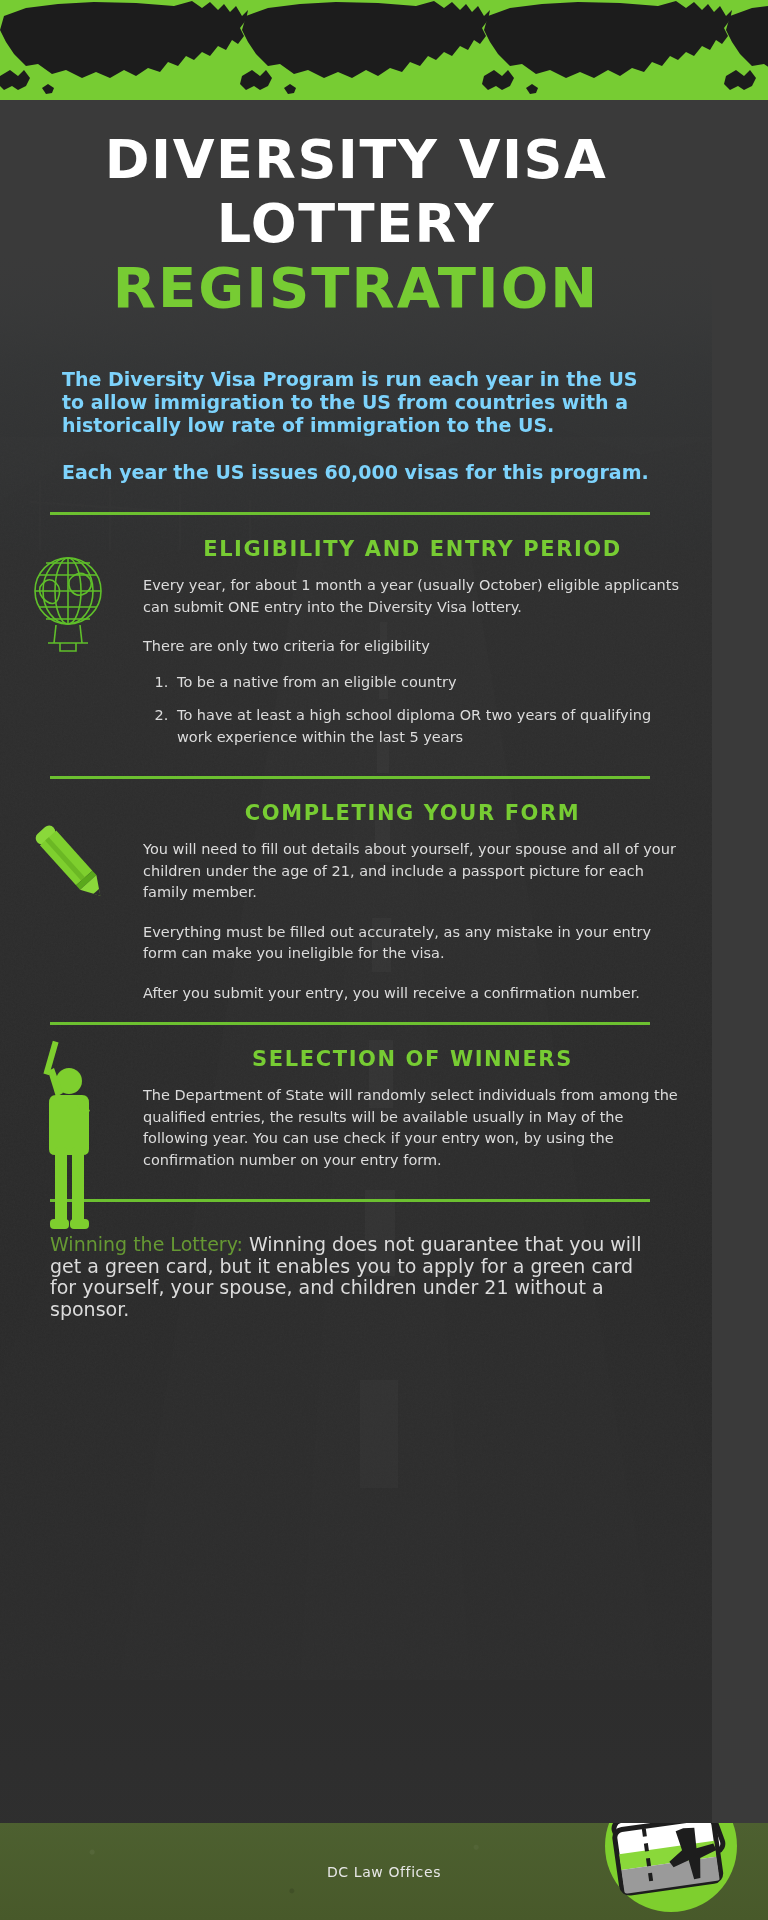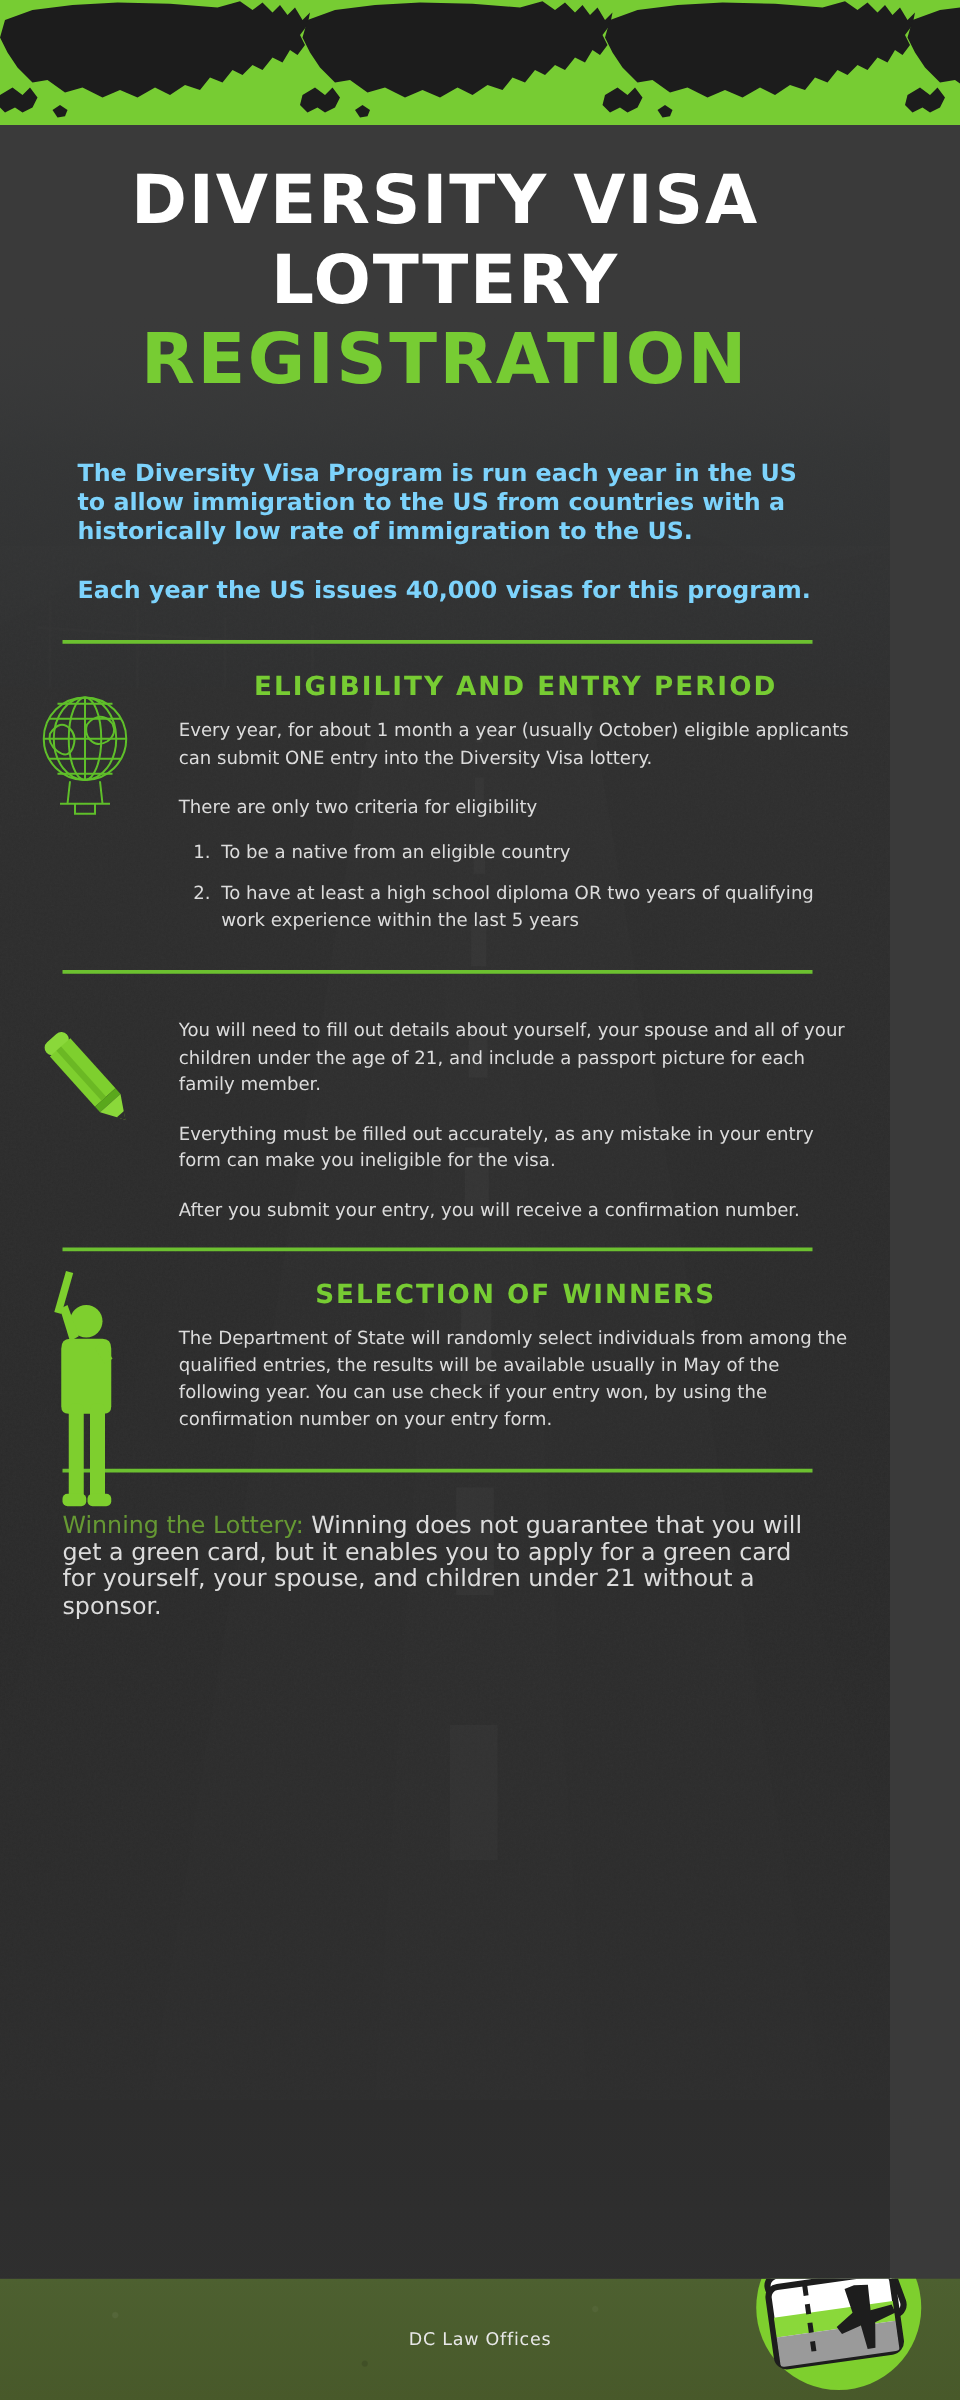--- a/index.html
+++ b/index.html
@@ -261,7 +261,7 @@
 
       <div class="intro">
         <p>The Diversity Visa Program is run each year in the US to allow immigration to the US from countries with a historically low rate of immigration to the US.</p>
-        <p>Each year the US issues 40,000 visas for this program.</p>
+        <p>Each year the US issues 60,000 visas for this program.</p>
       </div>
 
       <div class="rule"></div>

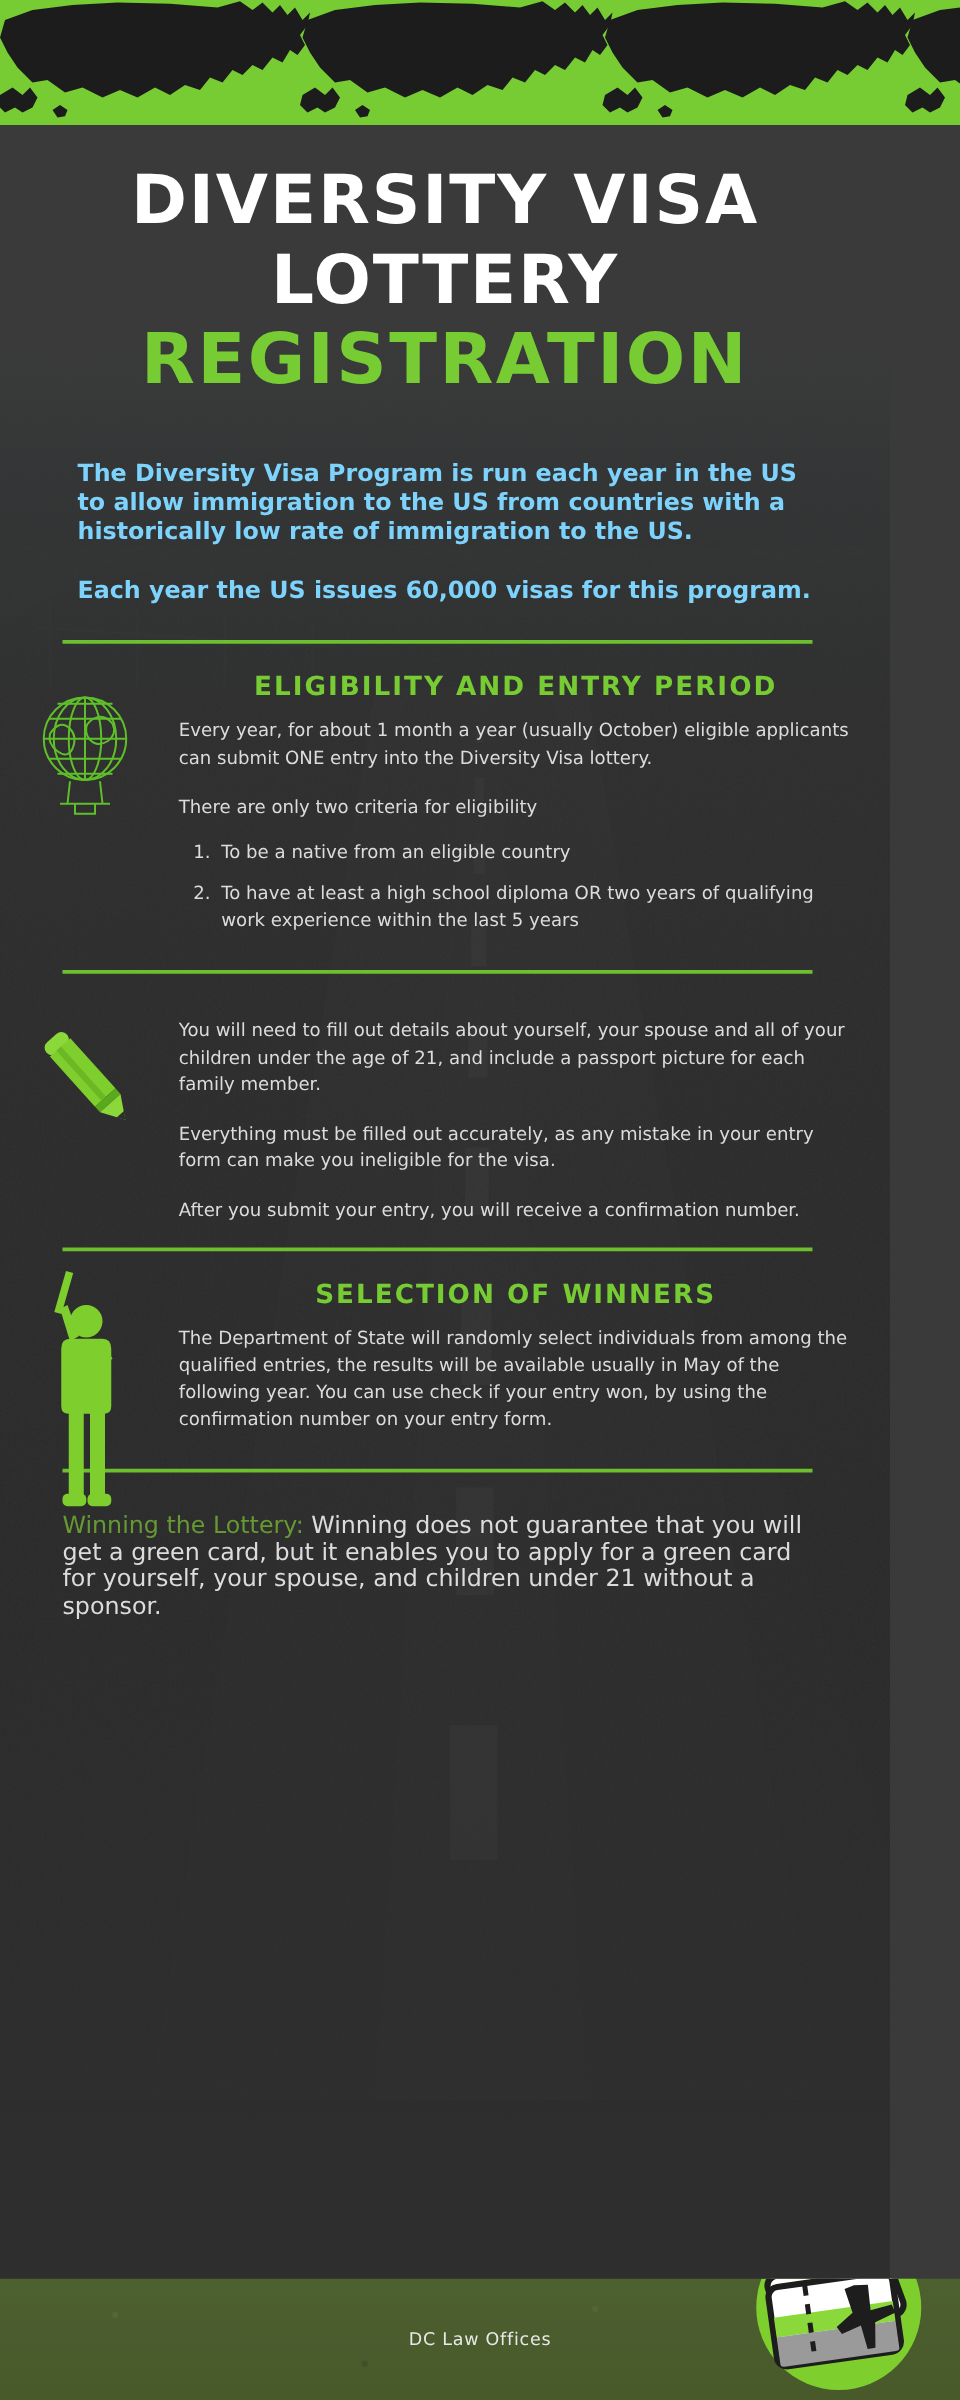--- a/index.html
+++ b/index.html
@@ -313,6 +313,7 @@
             </g>
           </svg>
         </div>
+        <div class="sec-head">COMPLETING YOUR FORM</div>
         <div class="sec-body">
           <p>You will need to fill out details about yourself, your spouse and all of your children under the age of 21, and include a passport picture for each family member.</p>
           <p>Everything must be filled out accurately, as any mistake in your entry form can make you ineligible for the visa.</p>

